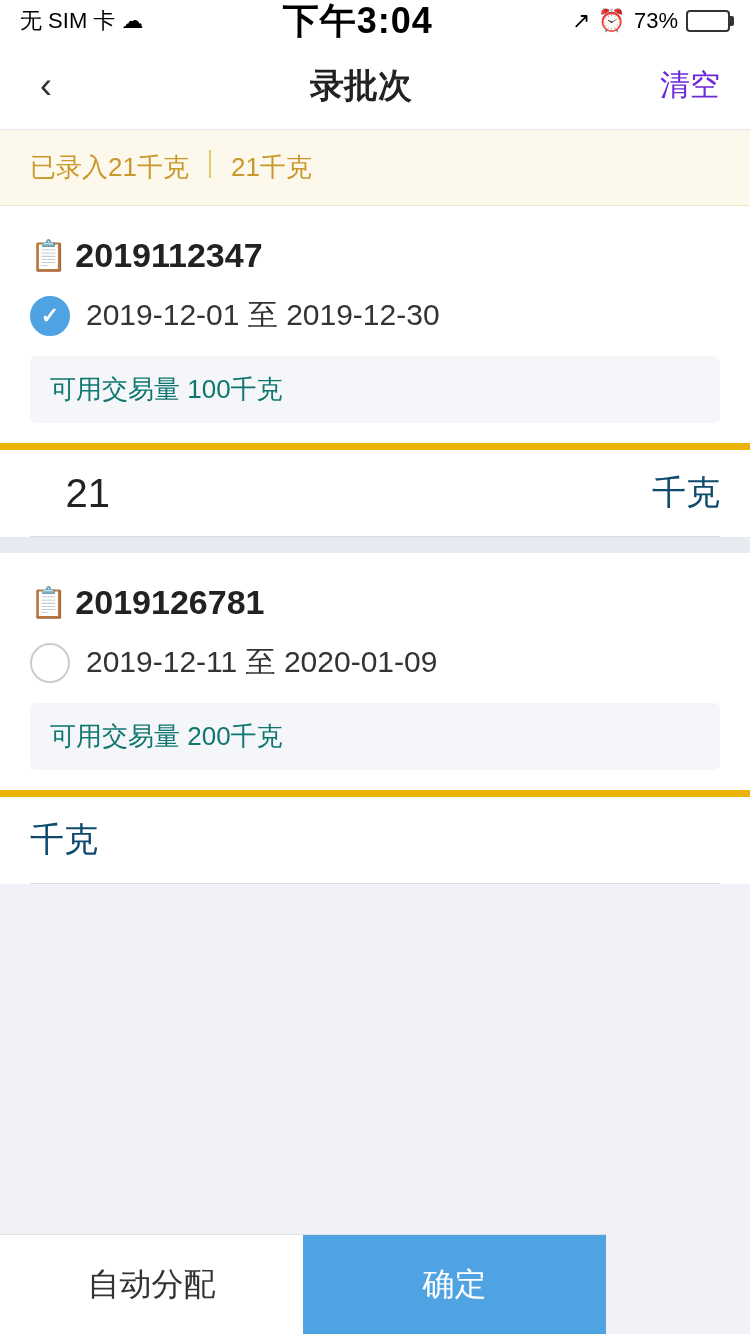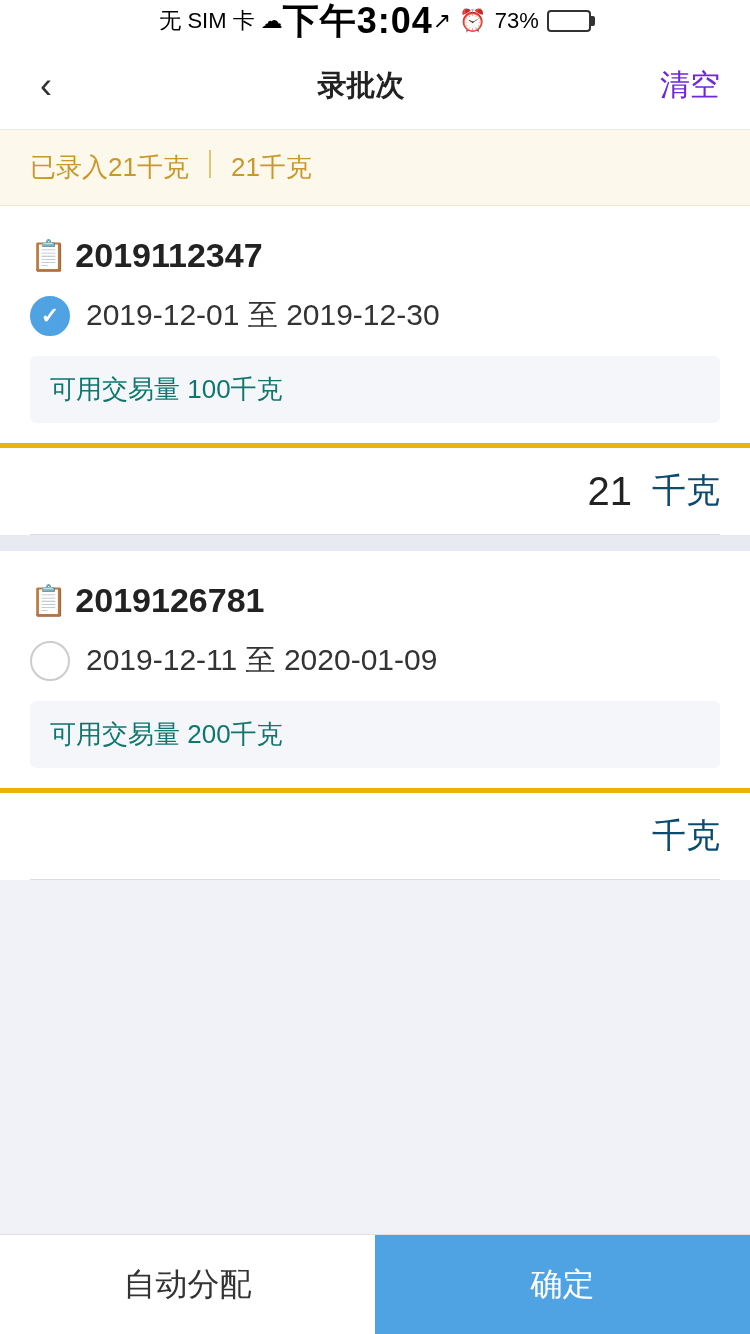--- a/index.html
+++ b/index.html
@@ -19,7 +19,7 @@
       background: #fff;
       display: flex;
       align-items: center;
-      justify-content: center;
+      justify-content: space-between;
       padding: 16px 20px;
       font-size: 24px;
       font-weight: 500;

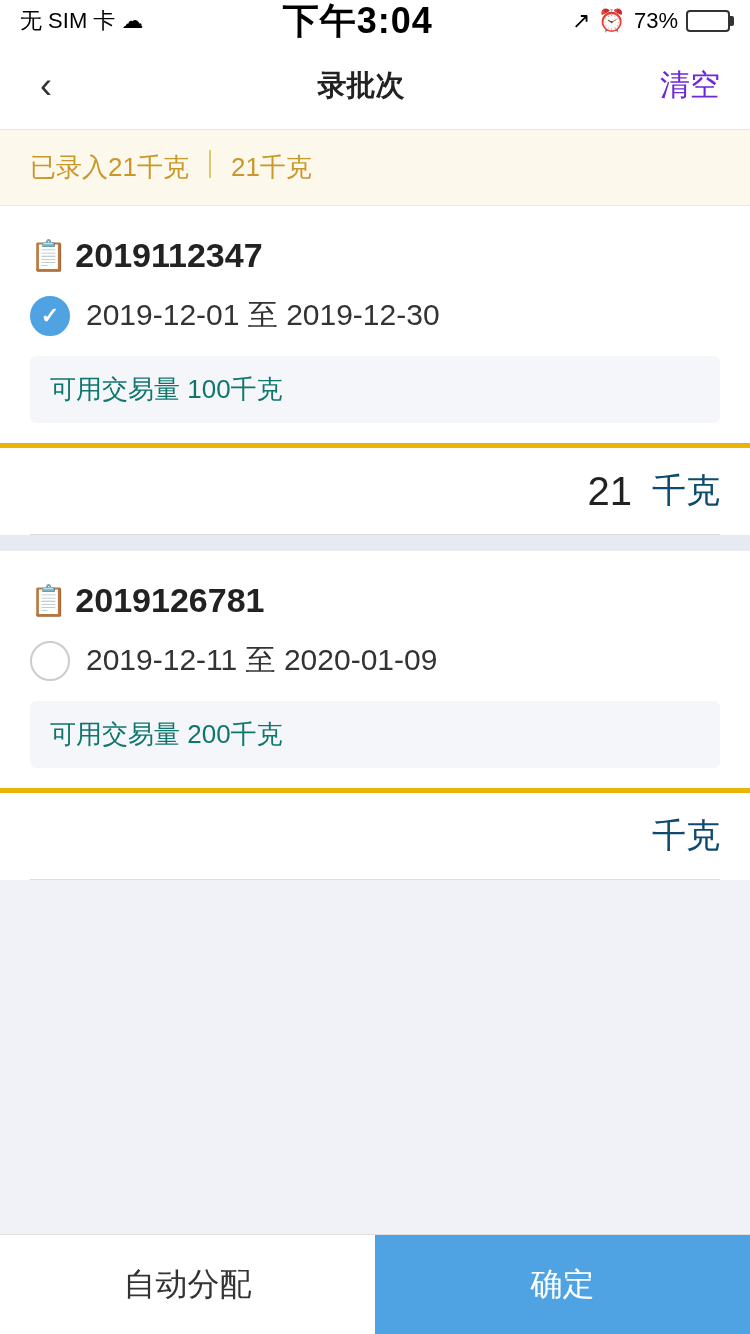--- a/index.html
+++ b/index.html
@@ -85,7 +85,7 @@
       padding: 10px;
     }
     .nav-title {
-      font-size: 29px;
+      font-size: 34px;
       font-weight: 600;
       color: #222;
     }

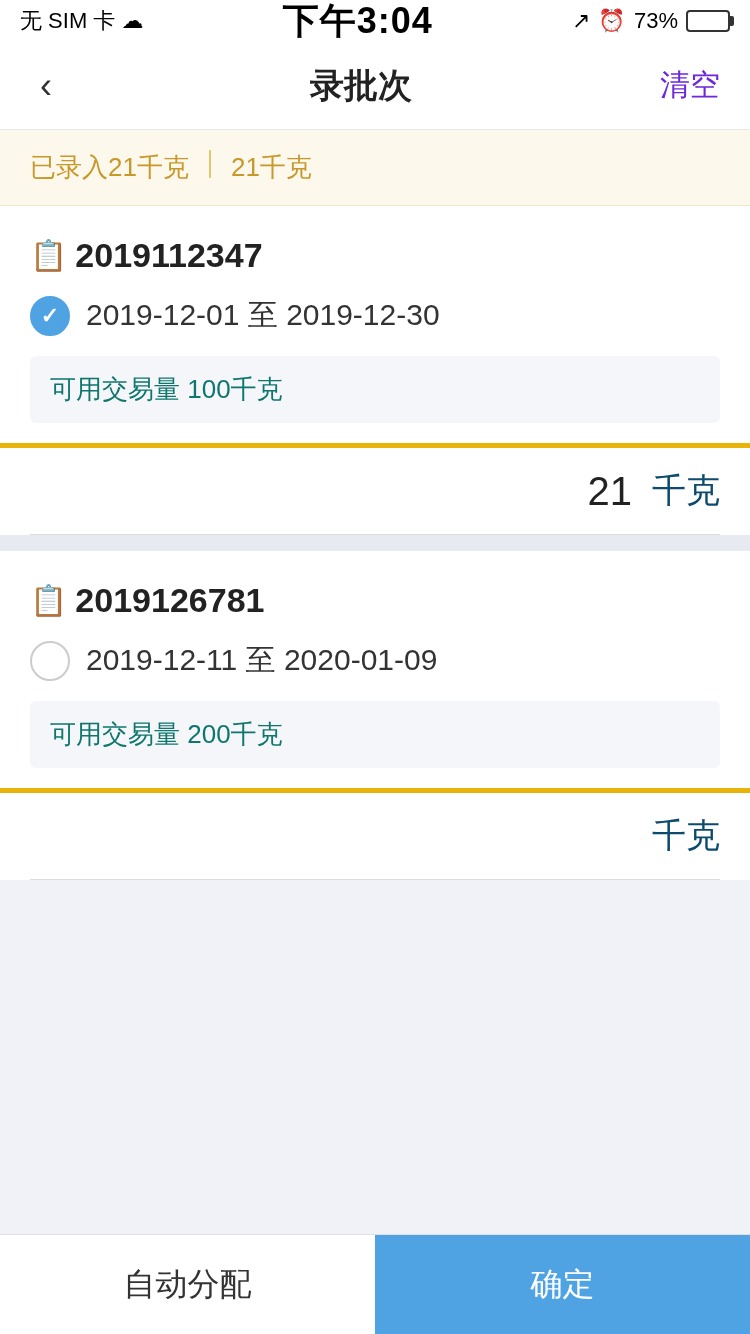--- a/index.html
+++ b/index.html
@@ -181,10 +181,10 @@
       padding: 20px 30px;
       display: flex;
       align-items: center;
-      justify-content: flex-end;
+      justify-content: space-between;
       gap: 20px;
       background: #fff;
-      border-top: 5px solid #eab308;
+      border-top: 7px solid #eab308;
     }
     .quantity-value {
       font-size: 40px;

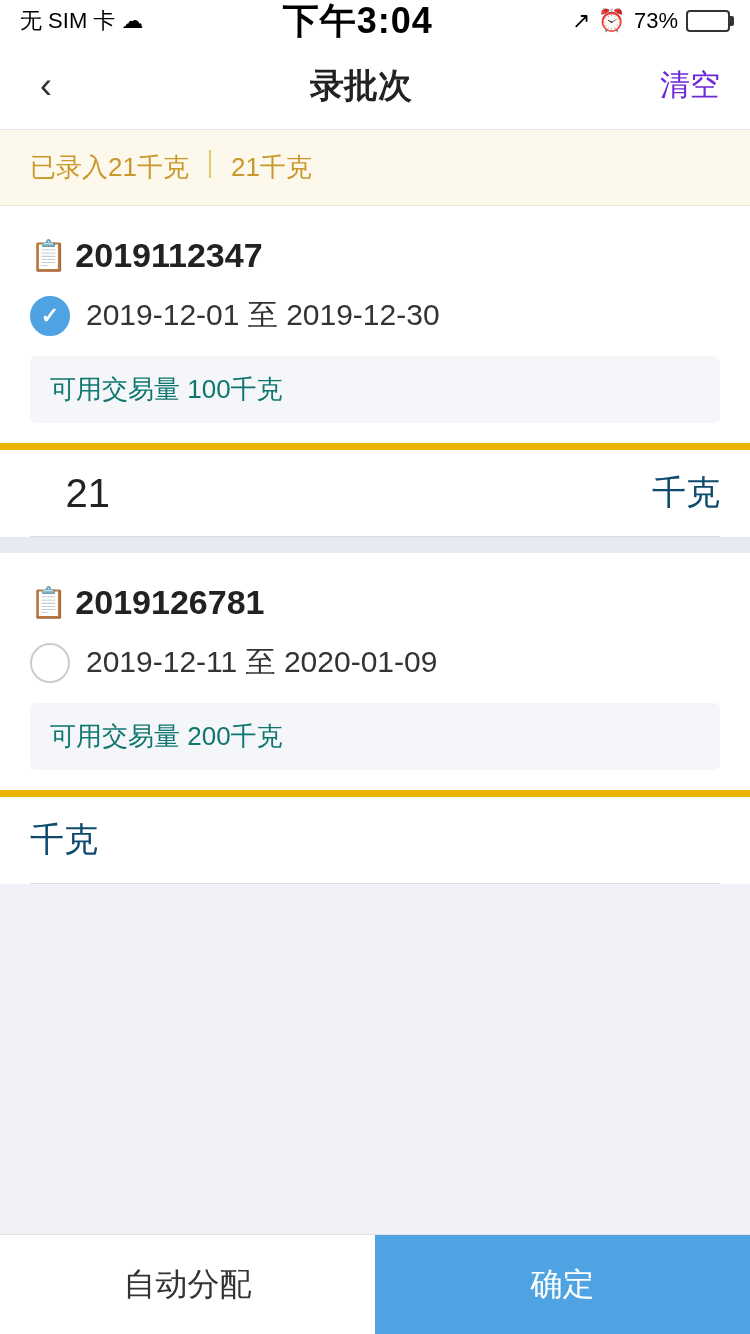--- a/index.html
+++ b/index.html
@@ -235,7 +235,7 @@
       position: fixed;
       bottom: 0;
       left: 0;
-      width: 750px;
+      width: 606px;
       height: 100px;
       display: flex;
       background: #d946ef;

